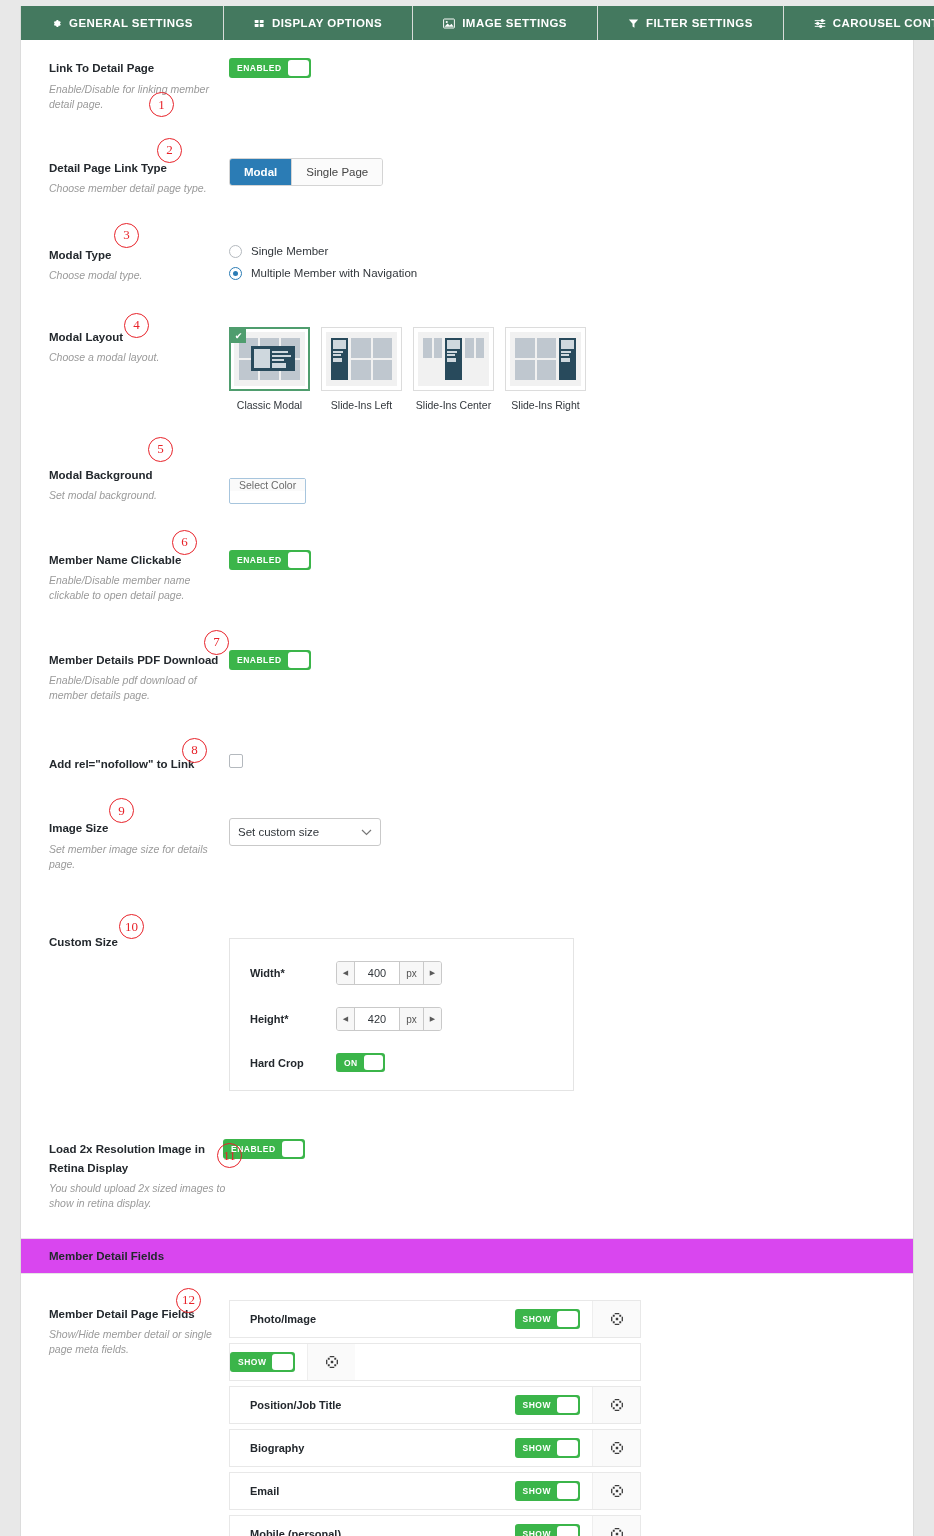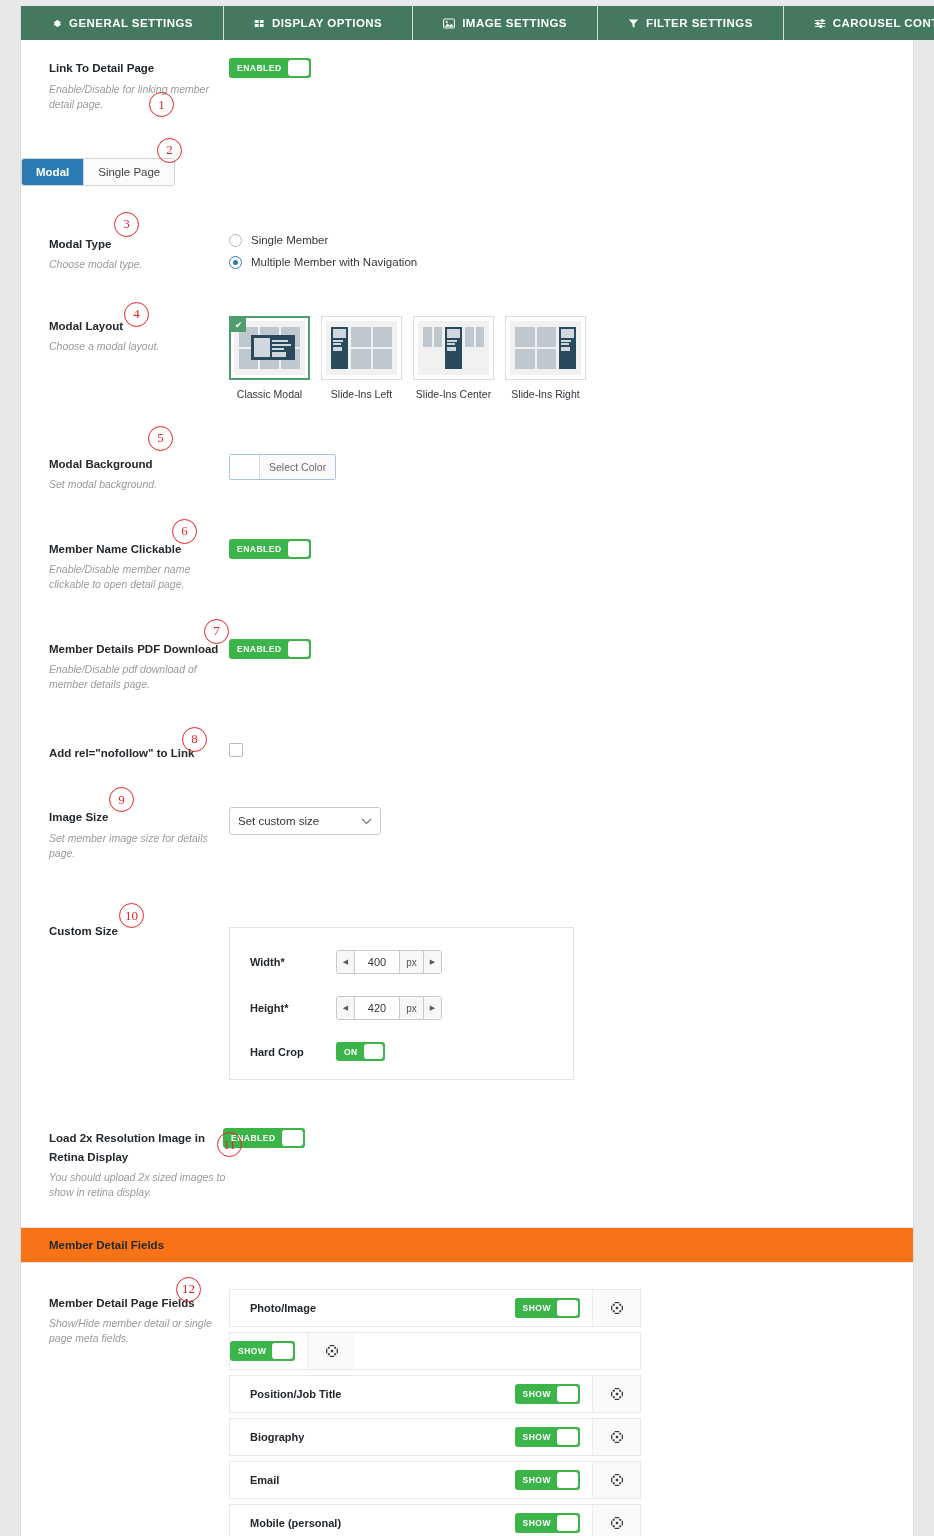--- a/index.html
+++ b/index.html
@@ -470,6 +470,10 @@
     </div>
 
     <div class="row" style="padding-top:22px;">
+      <div class="labelcol">
+        <span class="lbl">Detail Page Link Type</span>
+        <div class="desc">Choose member detail page type.</div>
+      </div>
       <div class="ctrlcol">
         <div class="btngroup">
           <div class="bg-btn sel">Modal</div>

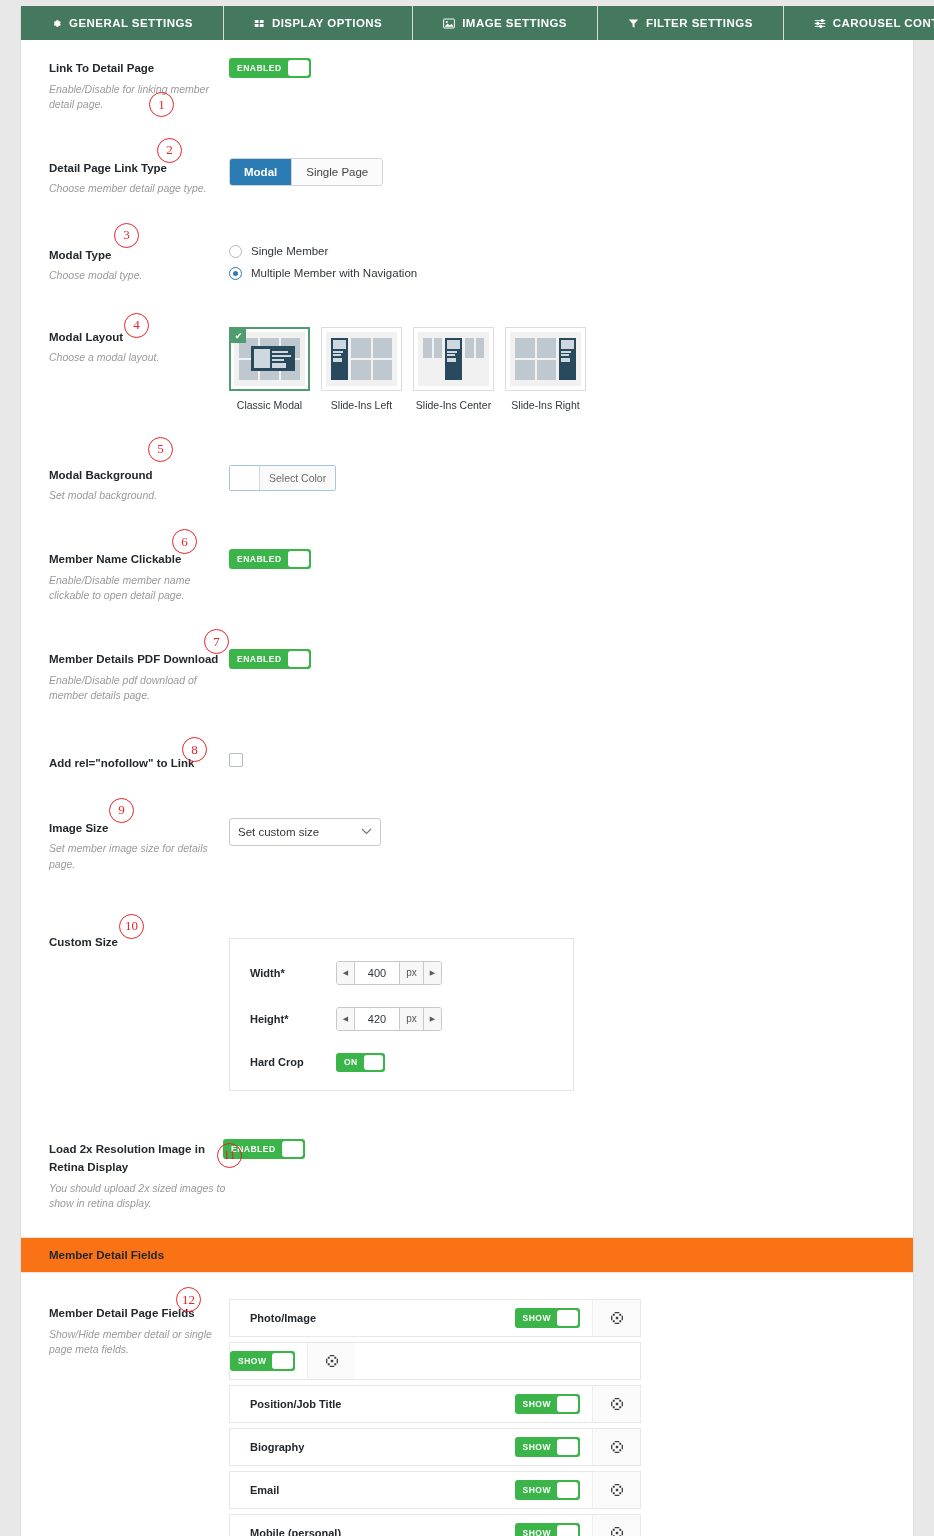--- a/index.html
+++ b/index.html
@@ -270,6 +270,7 @@
     background: #fff;
     align-items: stretch;
     cursor: pointer;
+    flex-direction: column;
   }
   .colorpick .swatch { width: 30px; background: #fff; border-right: 1px solid #cfd9e2; }
   .colorpick .cplabel {

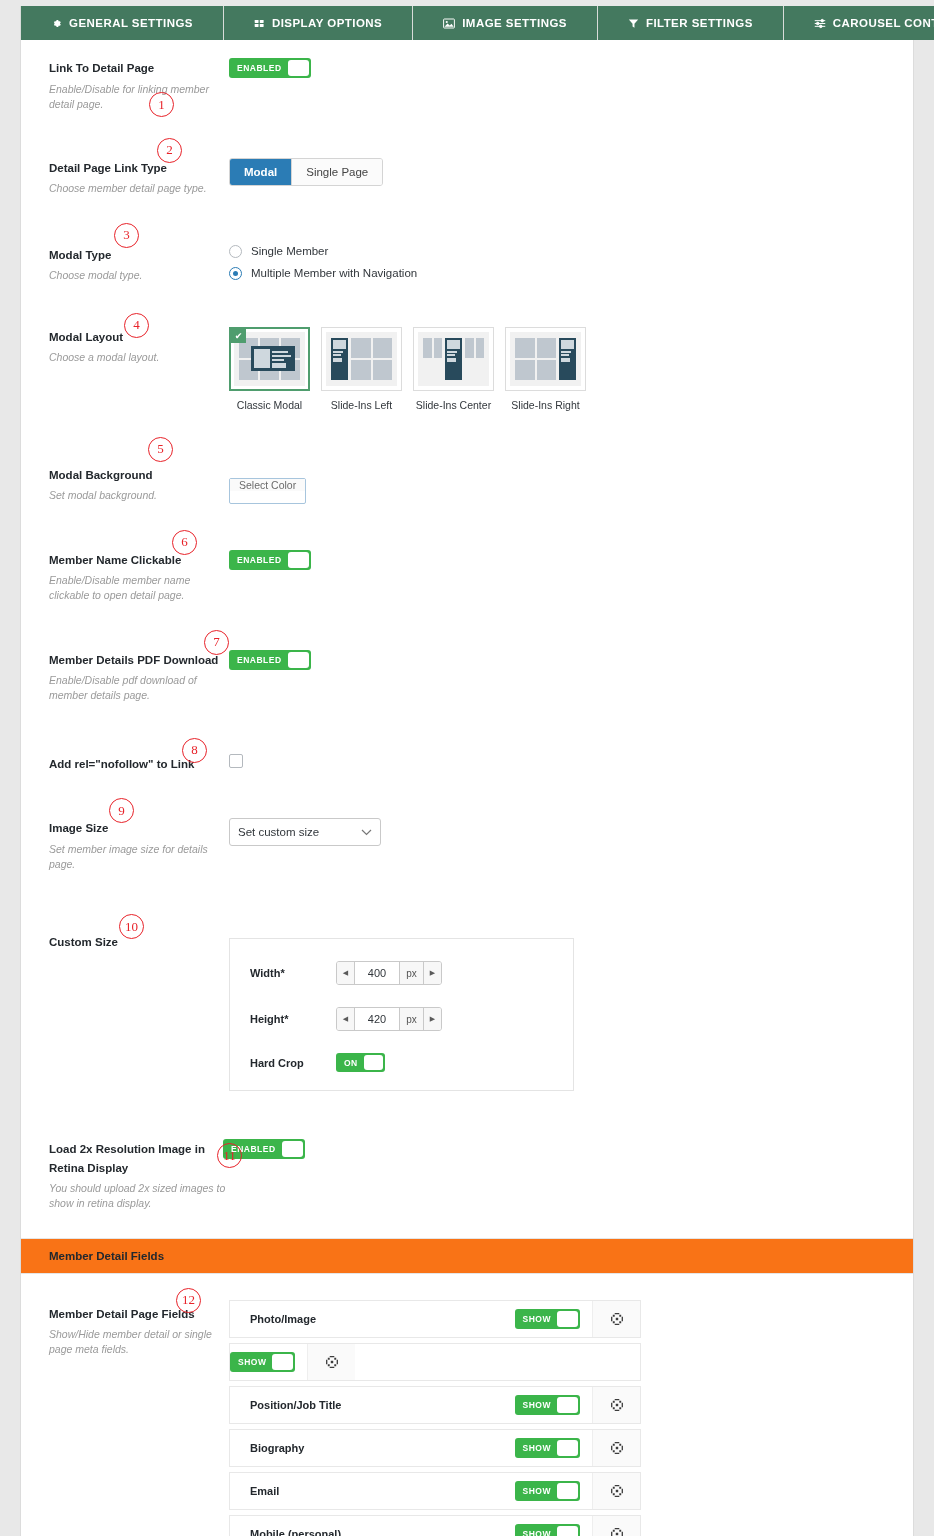--- a/index.html
+++ b/index.html
@@ -341,7 +341,7 @@
 
   
   .sectionhdr {
-    background: #f97316;
+    background: #d946ef;
     border-top: 1px solid #e5e5e5;
     border-bottom: 1px solid #e5e5e5;
     padding: 11px 28px;

